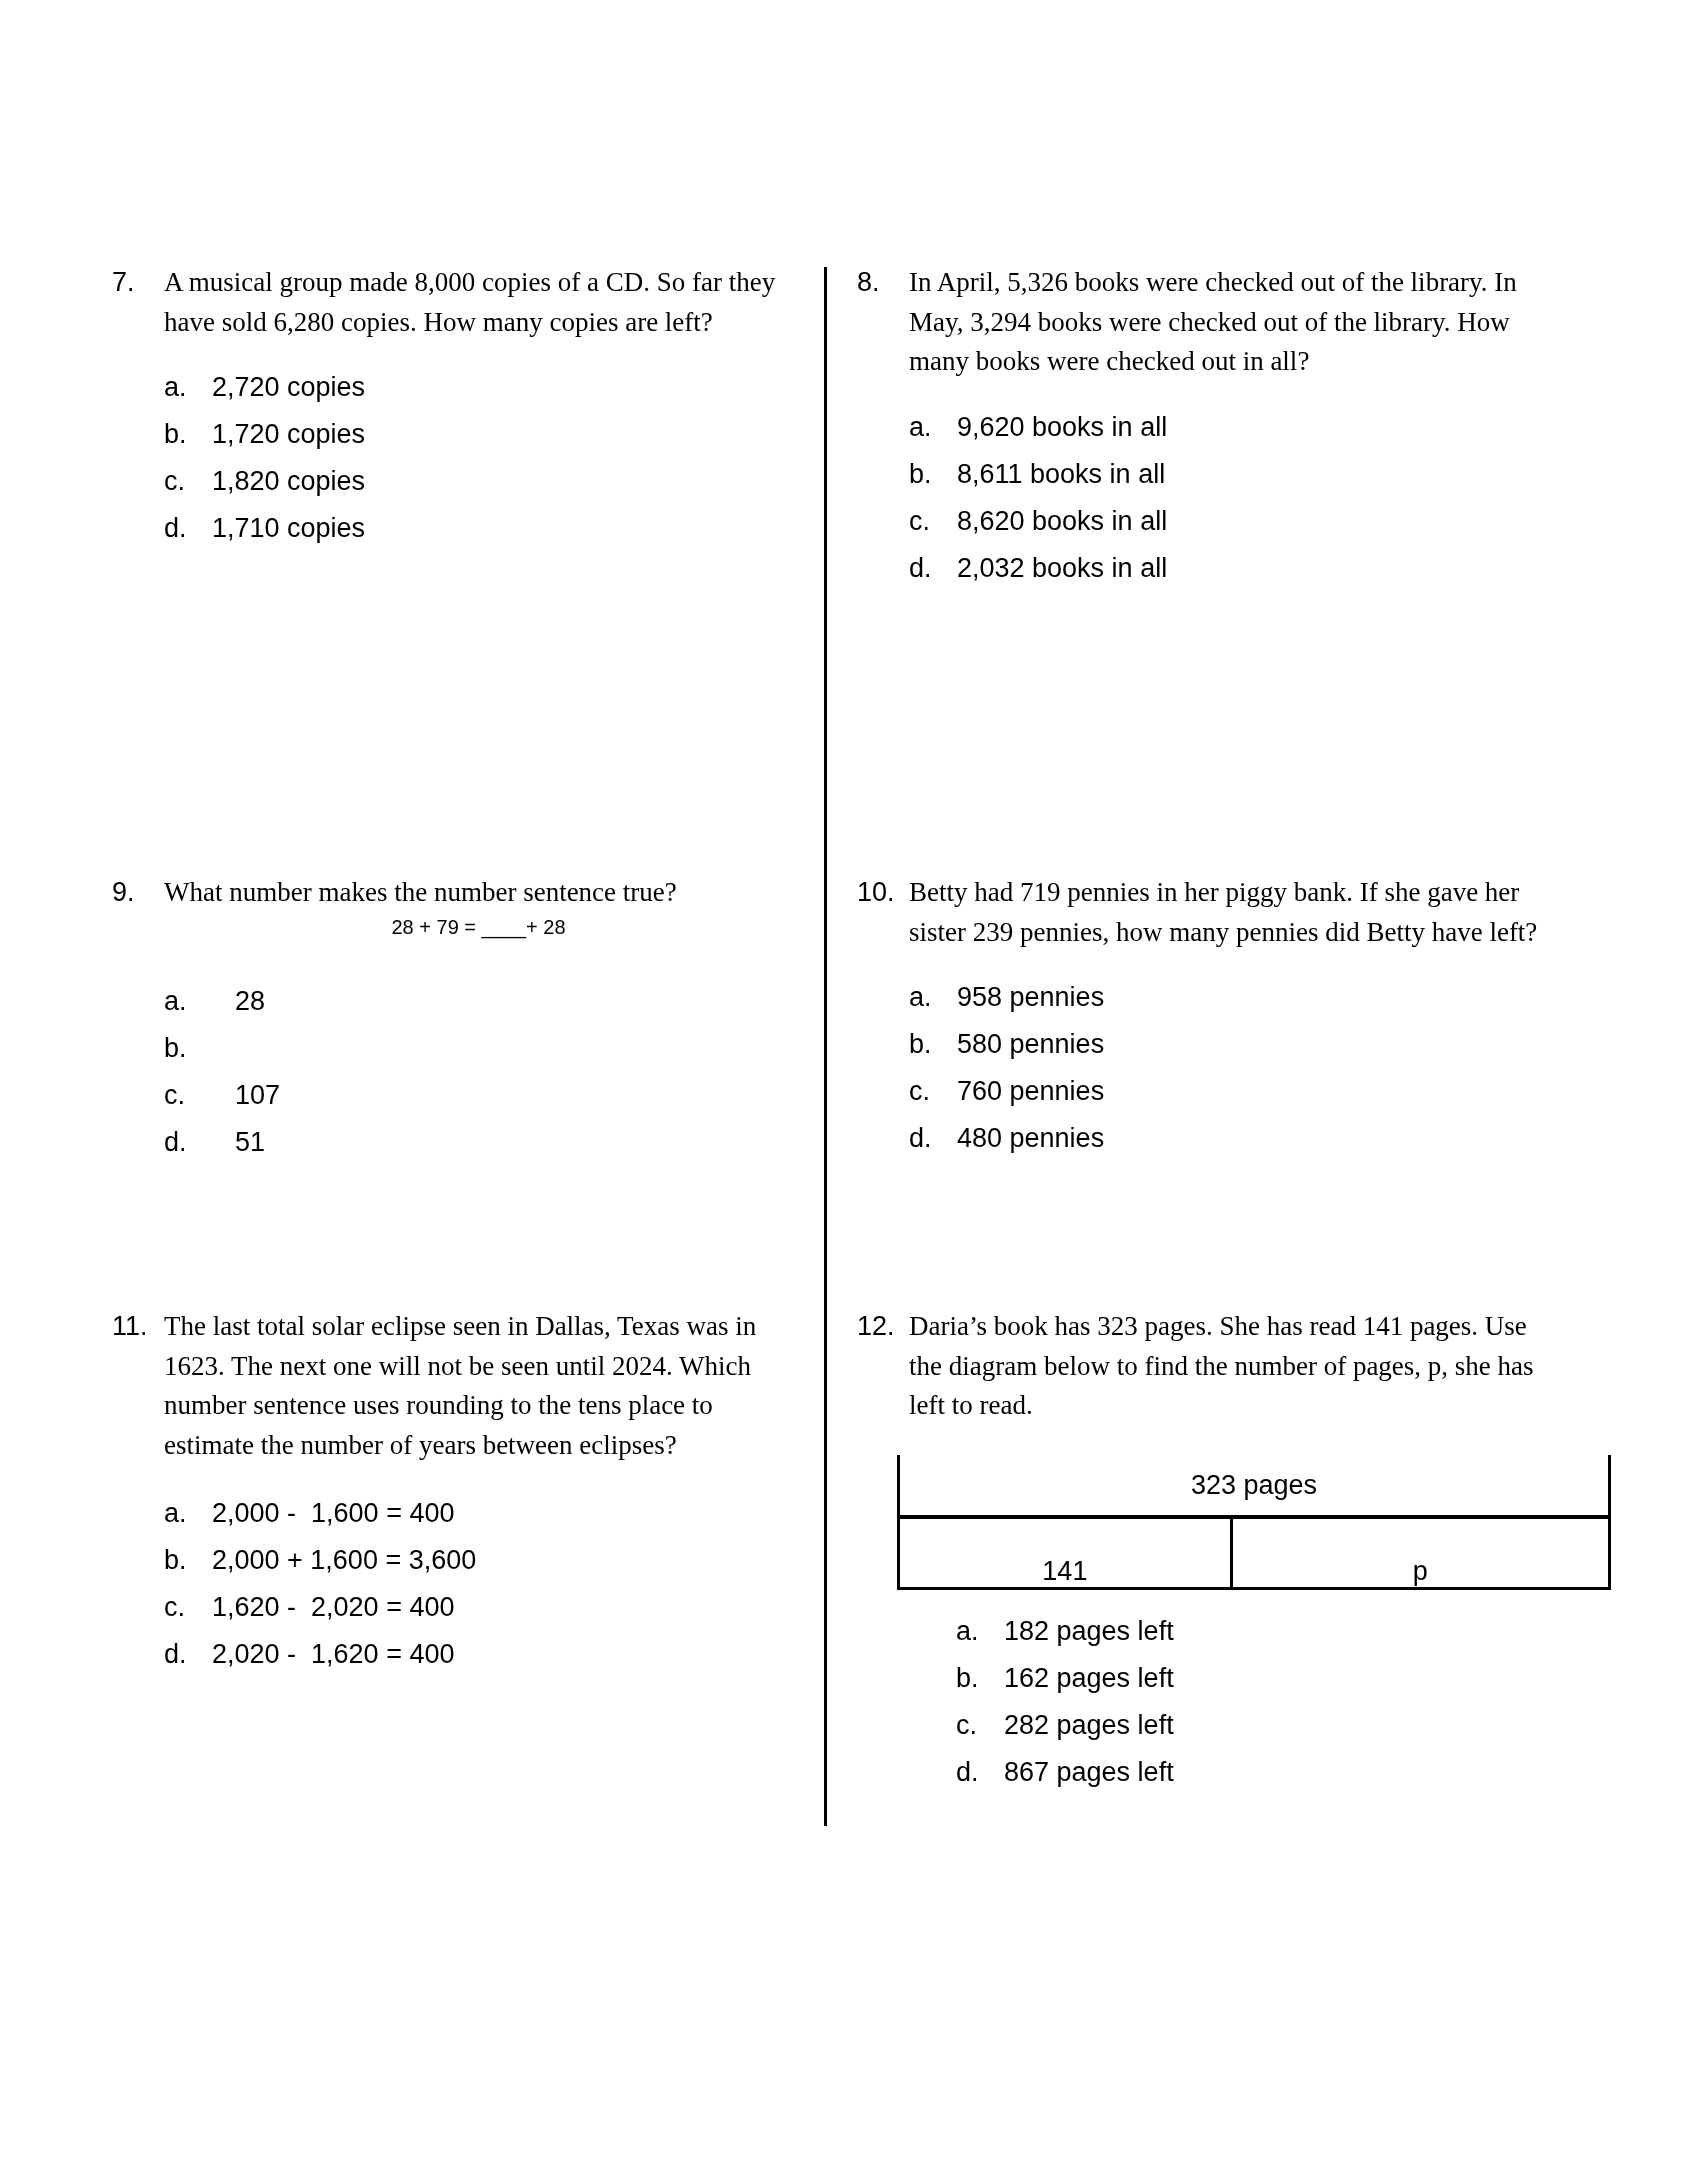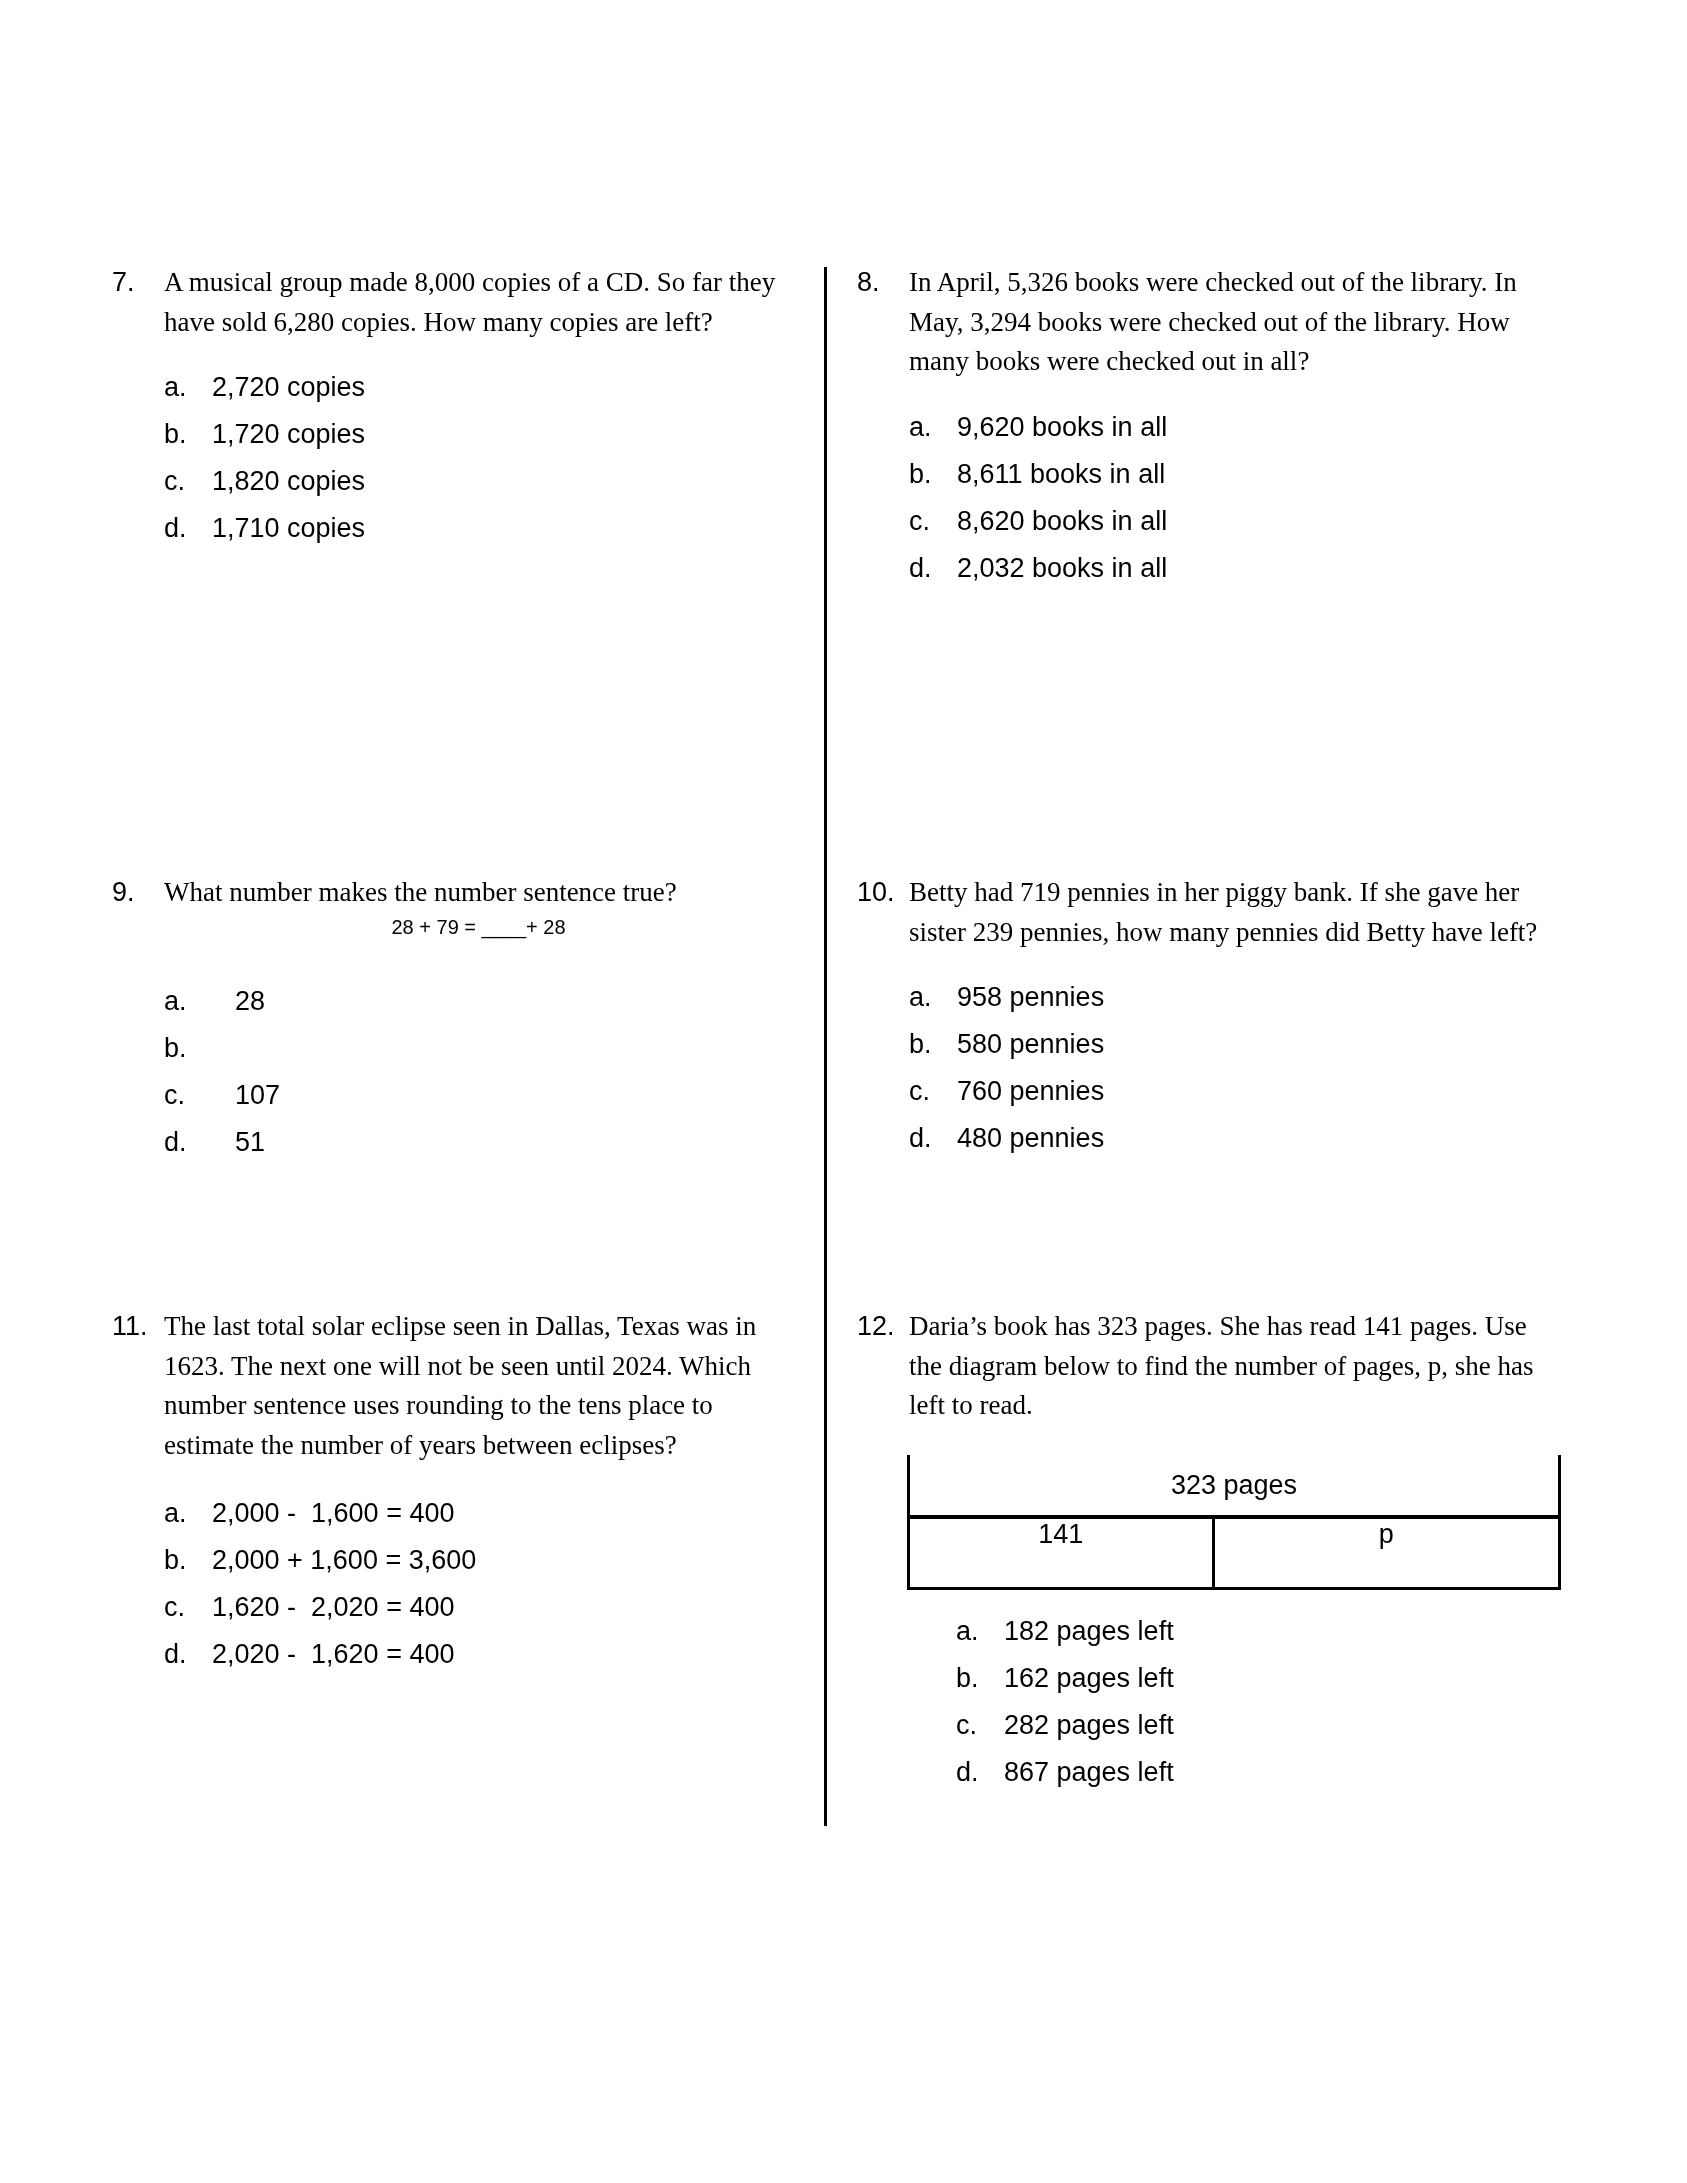--- a/index.html
+++ b/index.html
@@ -118,8 +118,8 @@
   .tape {
     position: relative;
     margin-top: 29px;
-    margin-left: 50px;
-    width: 654px;
+    margin-left: 40px;
+    width: 714px;
     box-sizing: border-box;
   }
   .tape-top {

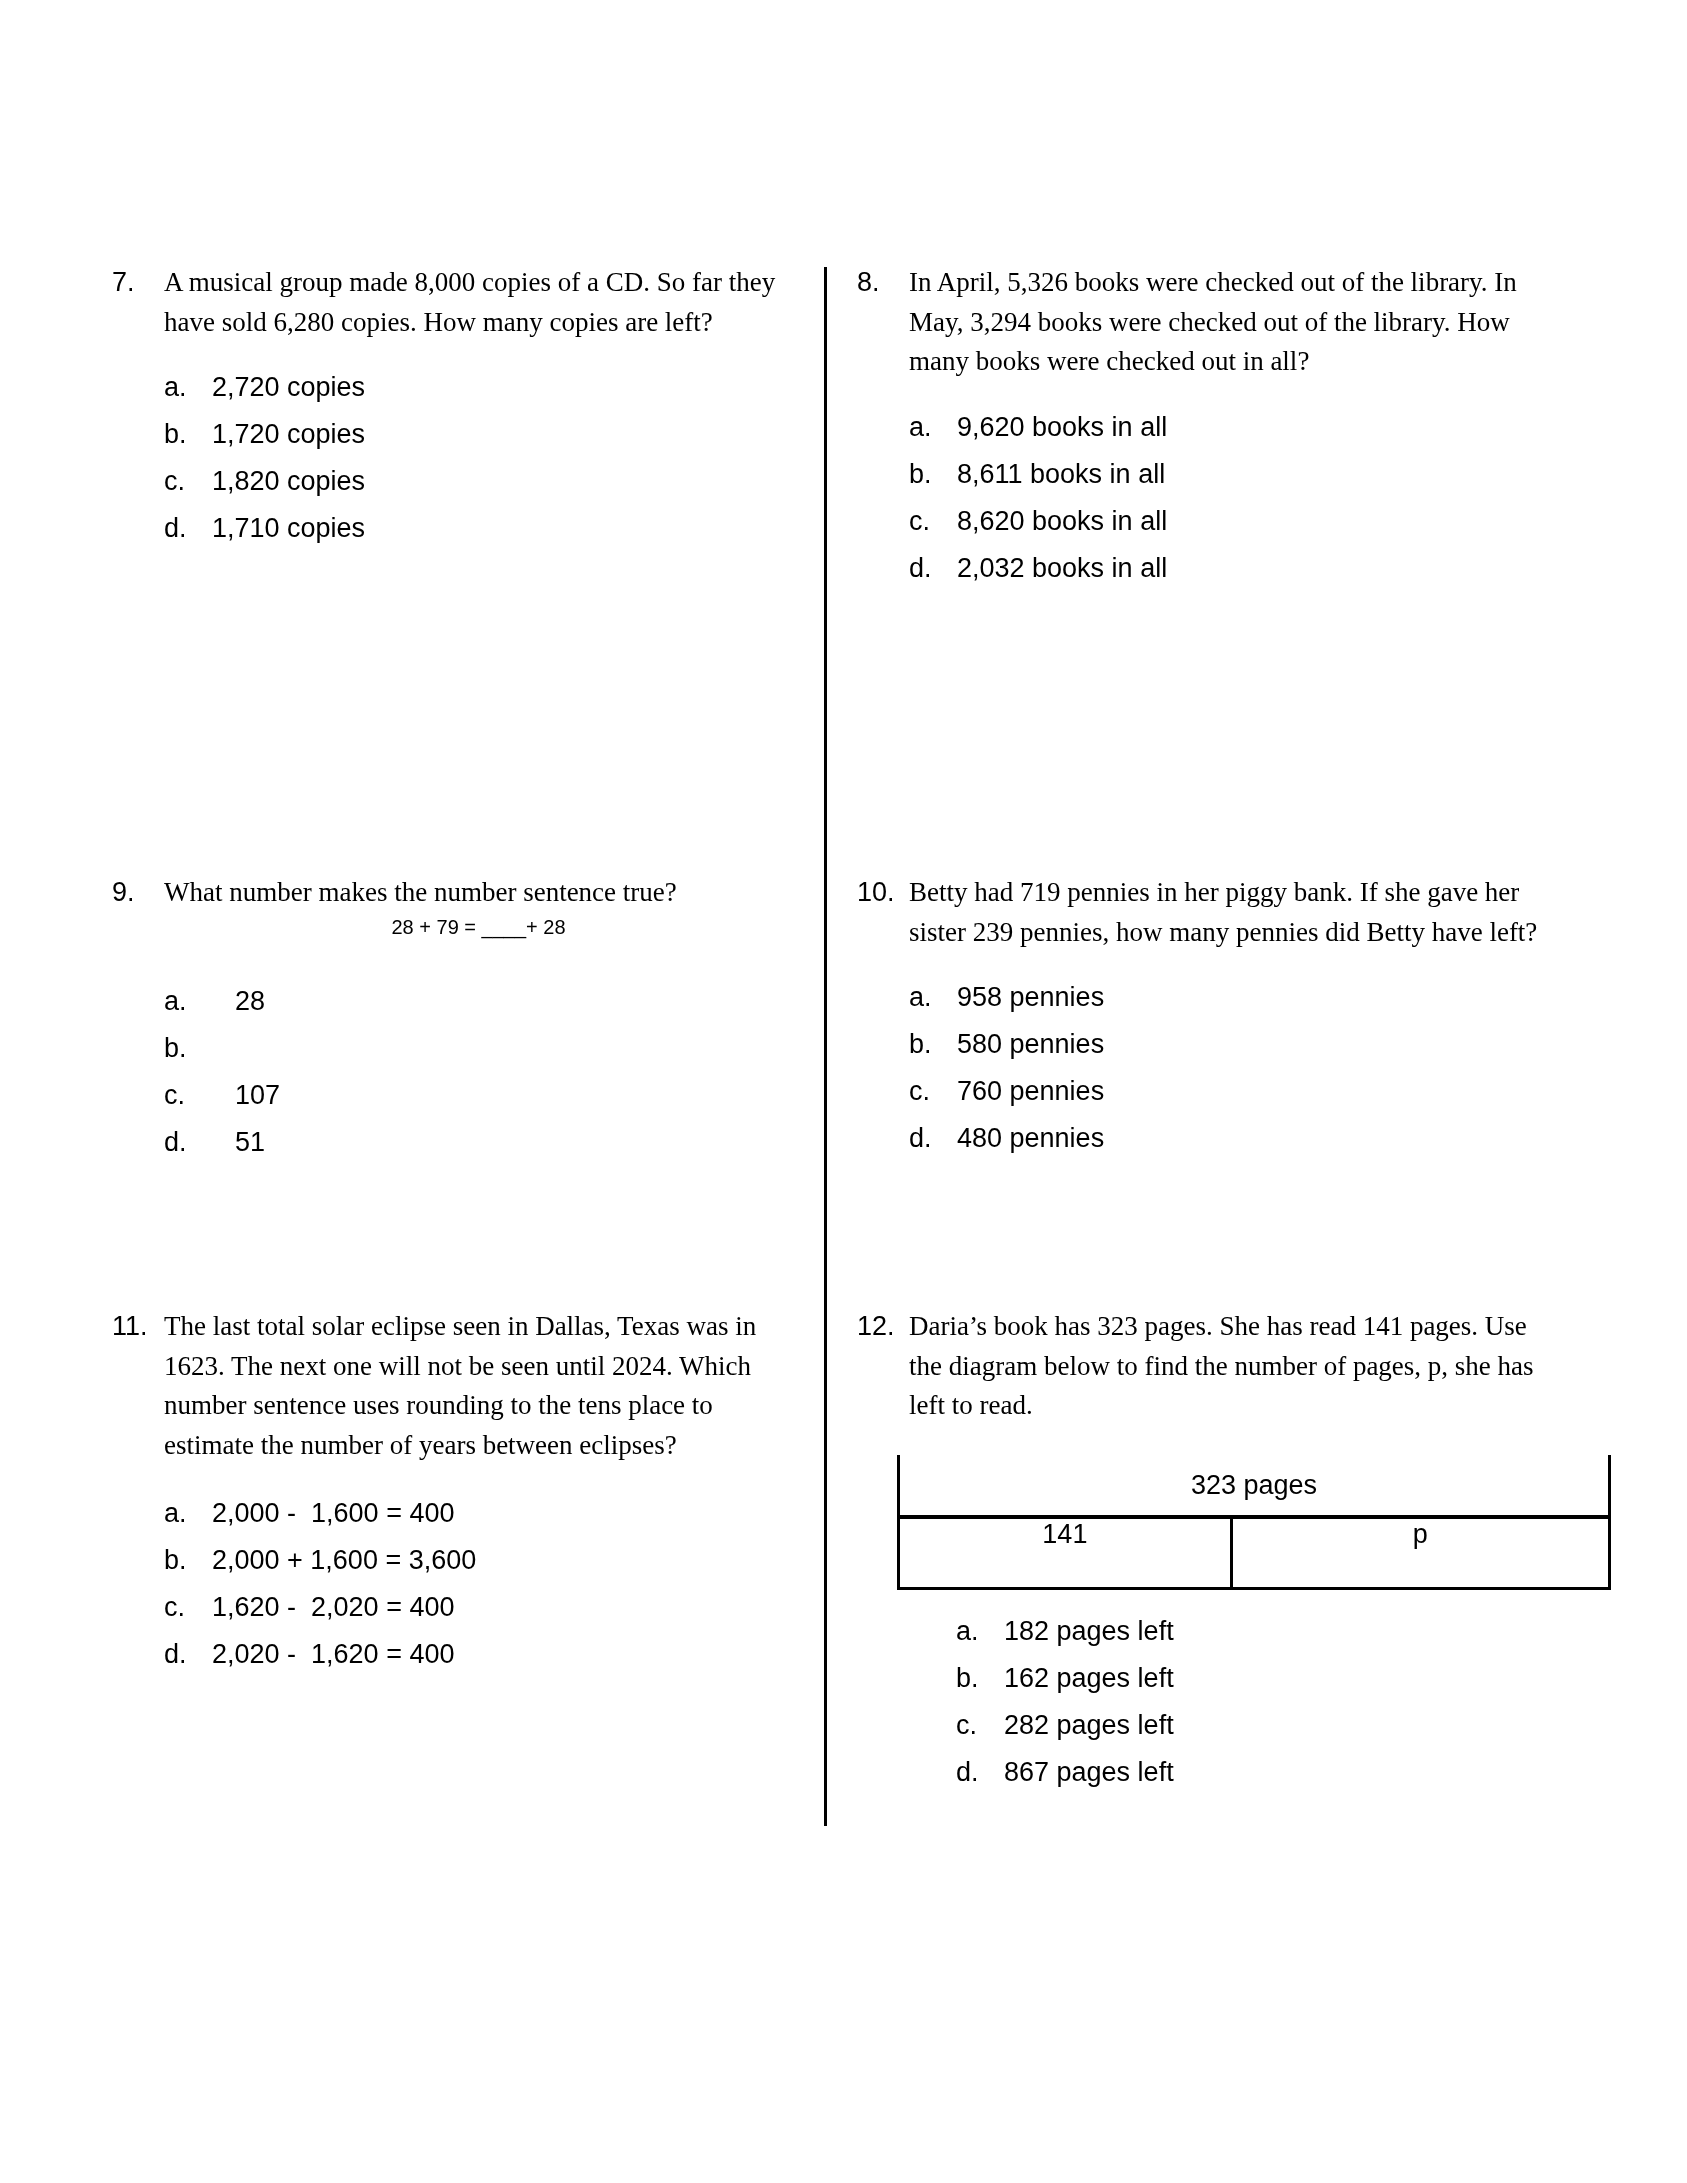--- a/index.html
+++ b/index.html
@@ -145,7 +145,7 @@
   .tape-cell {
     box-sizing: border-box;
     display: flex;
-    align-items: flex-start;
+    align-items: flex-end;
     justify-content: center;
     font-size: 27px;
   }

